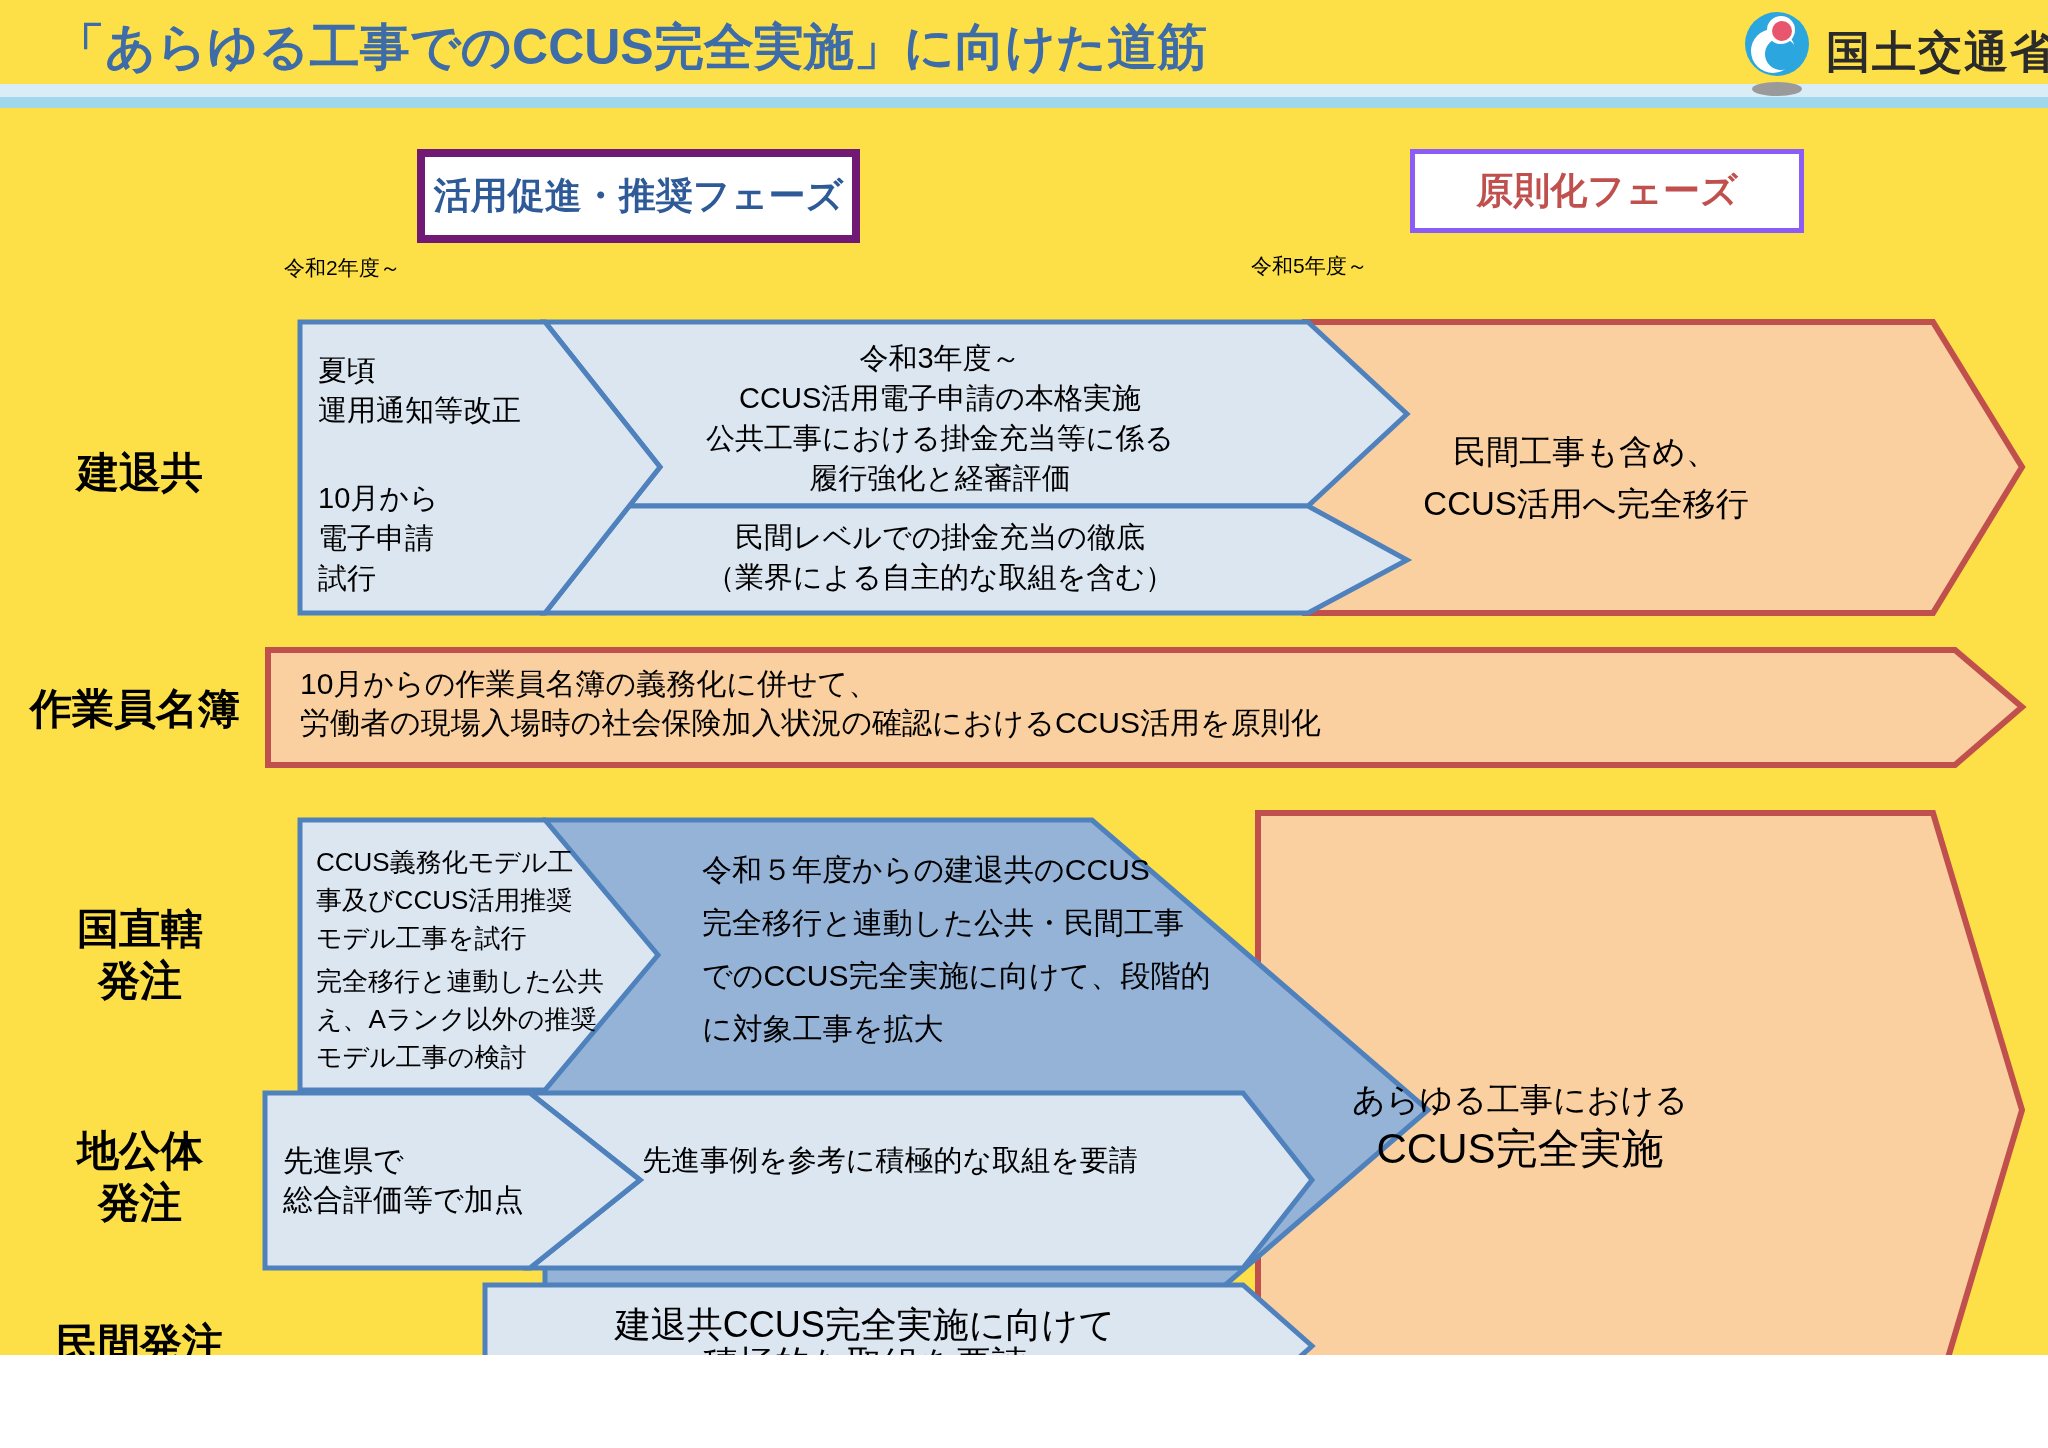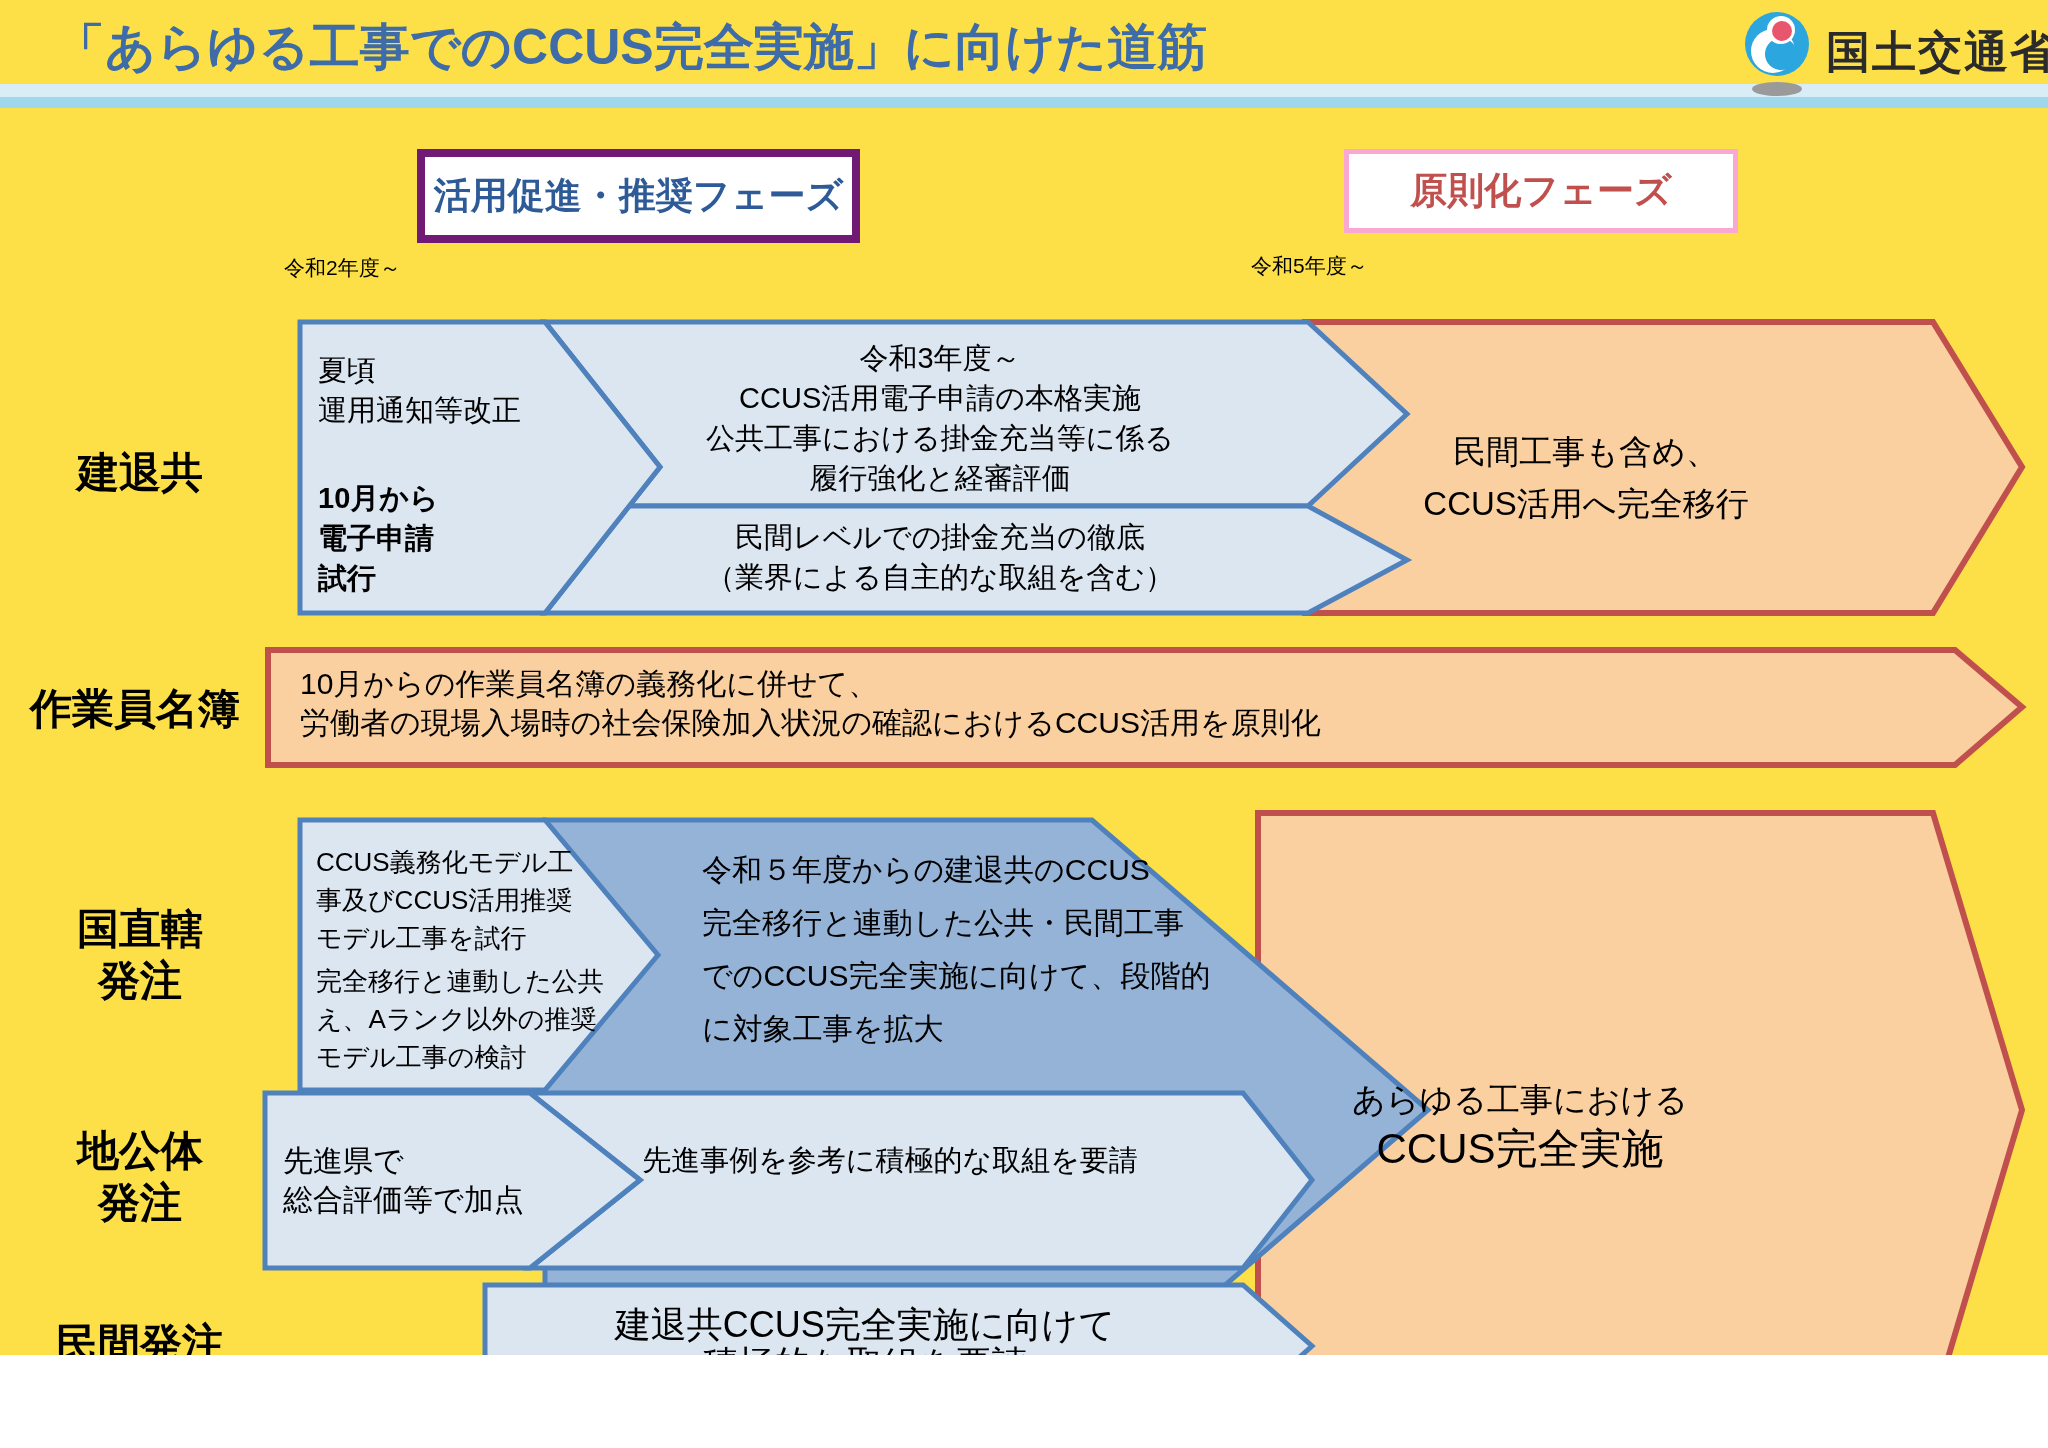--- a/index.html
+++ b/index.html
@@ -20,7 +20,7 @@
     background:#fff;font-weight:bold;font-size:37px;white-space:nowrap;
   }
   .phase-blue{left:417px;top:149px;width:427px;height:78px;border:8px solid #701a75;color:#2E5B97;}
-  .phase-red{left:1344px;top:149px;width:384px;height:74px;border:5px solid #f9a8d4;color:#C0504D;}
+  .phase-red{left:1410px;top:149px;width:384px;height:74px;border:5px solid #8b5cf6;color:#C0504D;}
   .era{position:absolute;font-size:21px;white-space:nowrap;text-align:center;}
   .row-label{position:absolute;font-weight:bold;font-size:42px;text-align:center;line-height:52px;white-space:nowrap;}
   .diagram{position:absolute;left:0;top:0;width:2048px;height:1448px;}

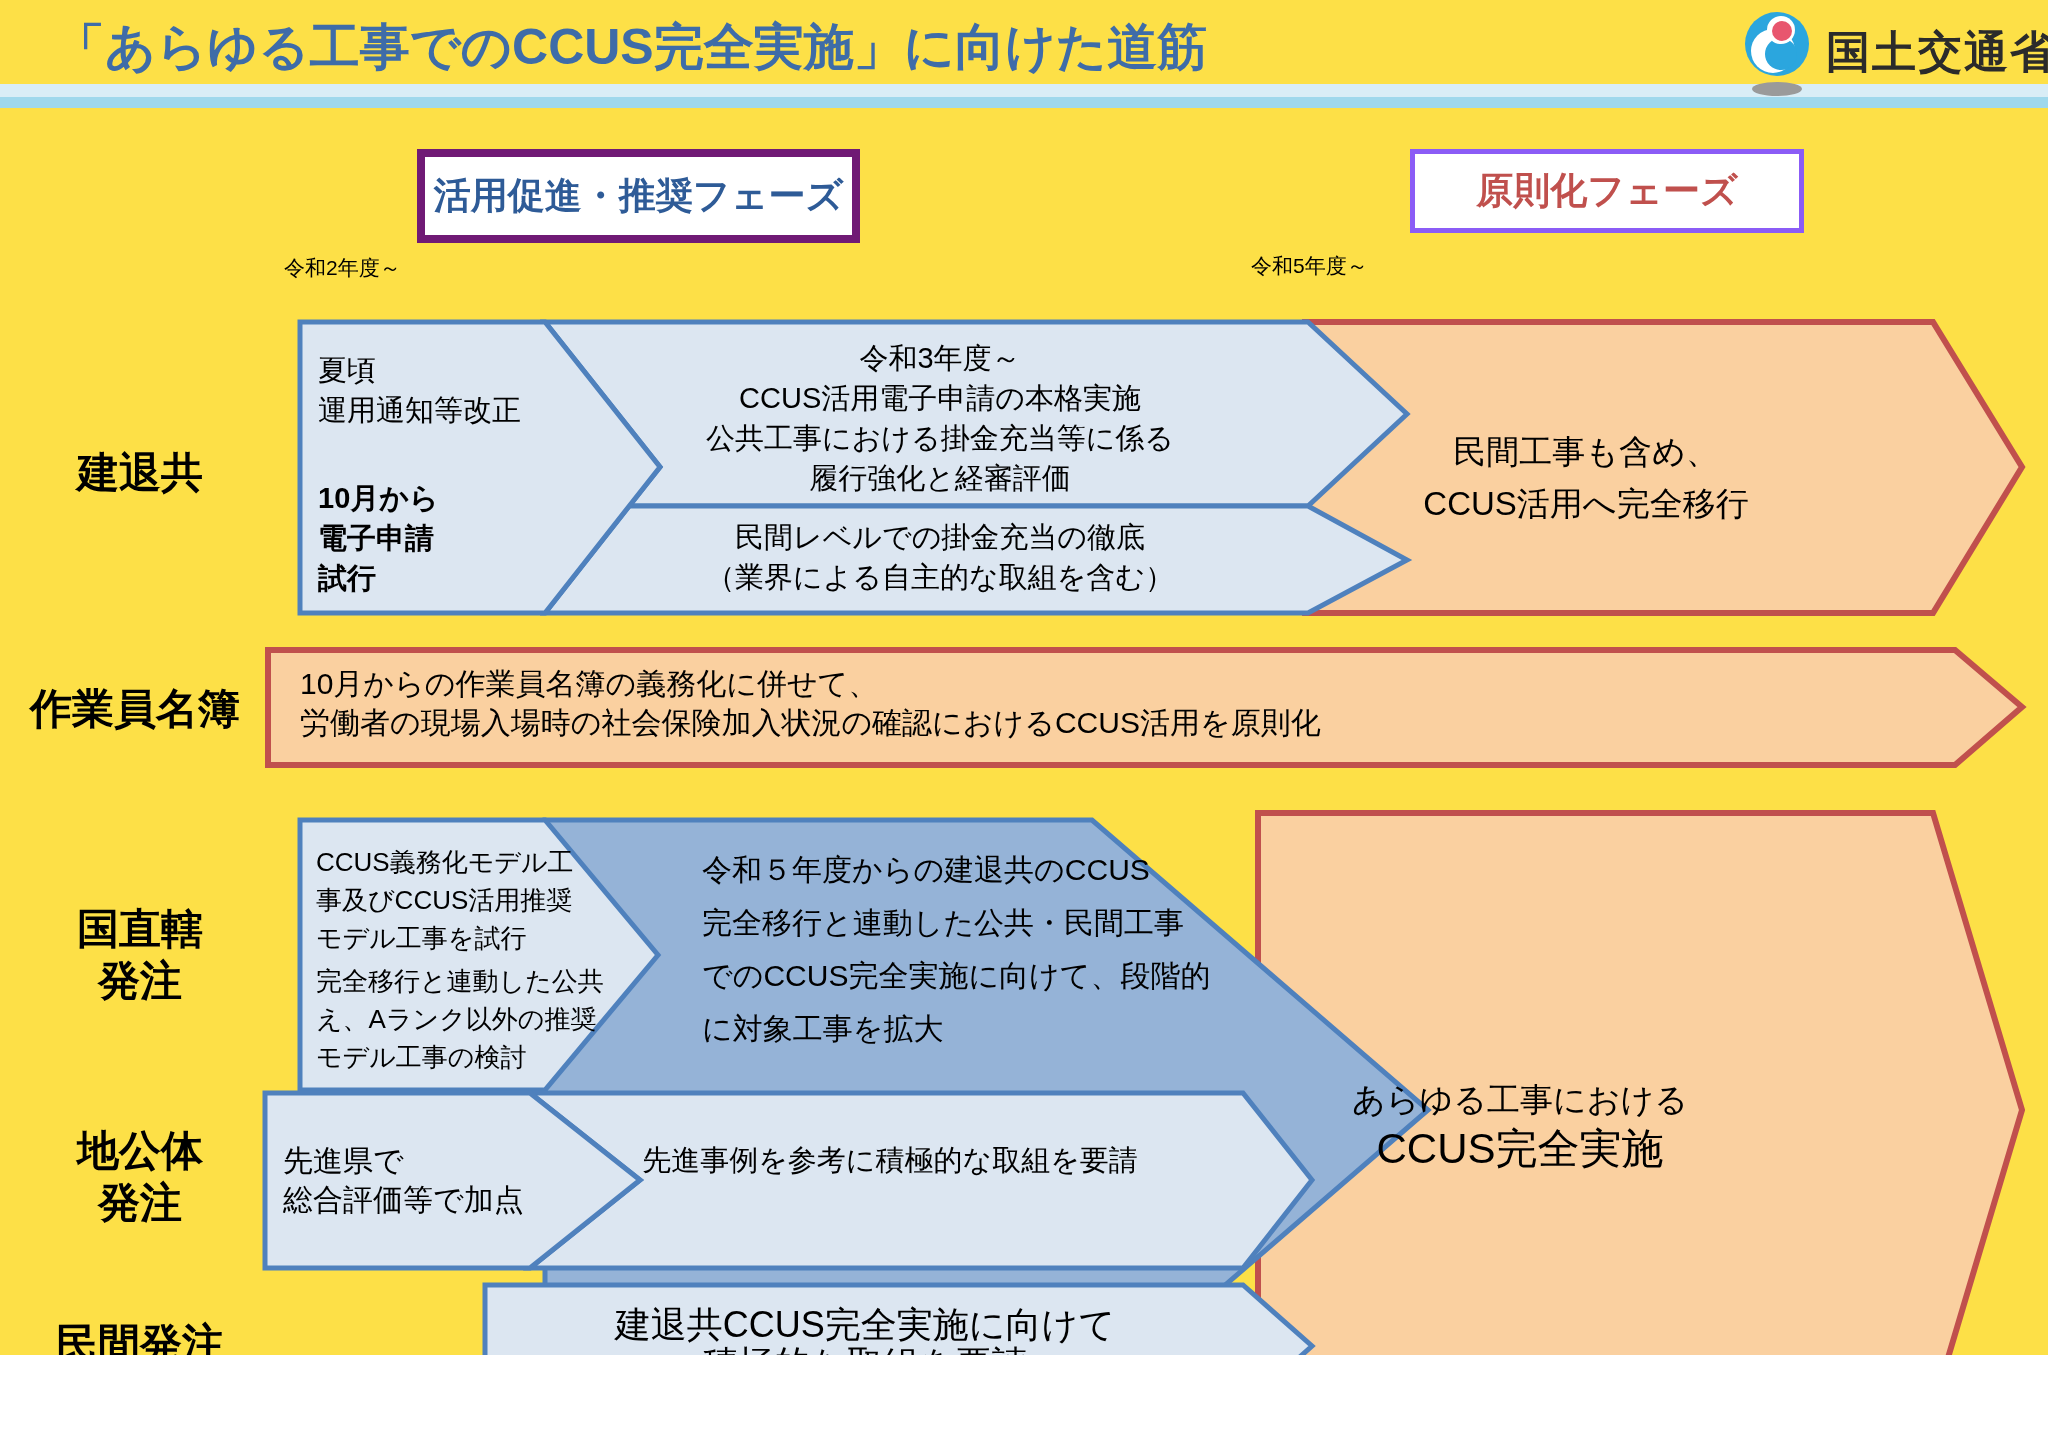--- a/index.html
+++ b/index.html
@@ -89,7 +89,7 @@
     <div class="ln">夏頃</div>
     <div class="ln">運用通知等改正</div>
   </div>
-  <div class="t" style="left:318px;top:478px;font-size:29px;line-height:40px;font-weight:bold;">
+  <div class="t" style="left:318px;top:478px;font-size:29px;line-height:40px;">
     <div class="ln">10月から</div>
     <div class="ln">電子申請</div>
     <div class="ln">試行</div>

